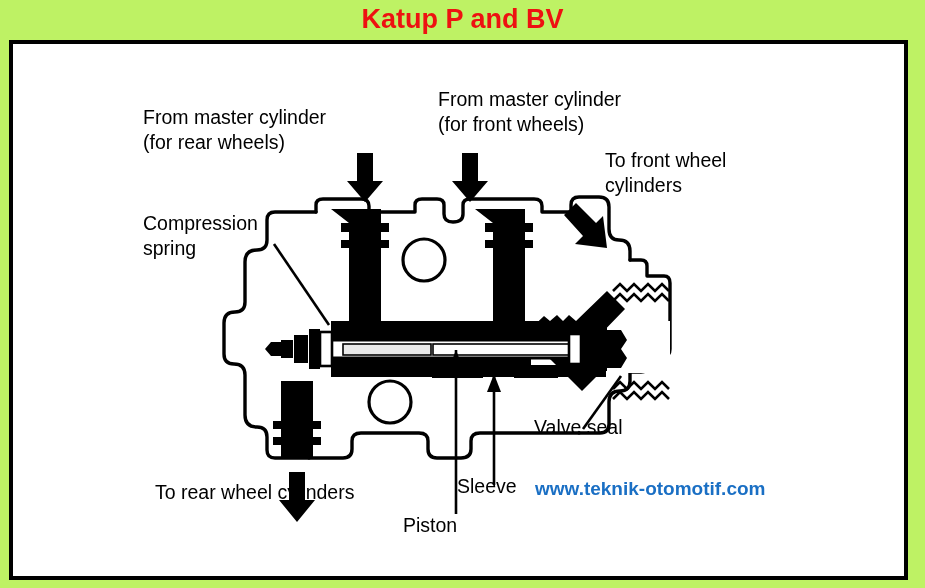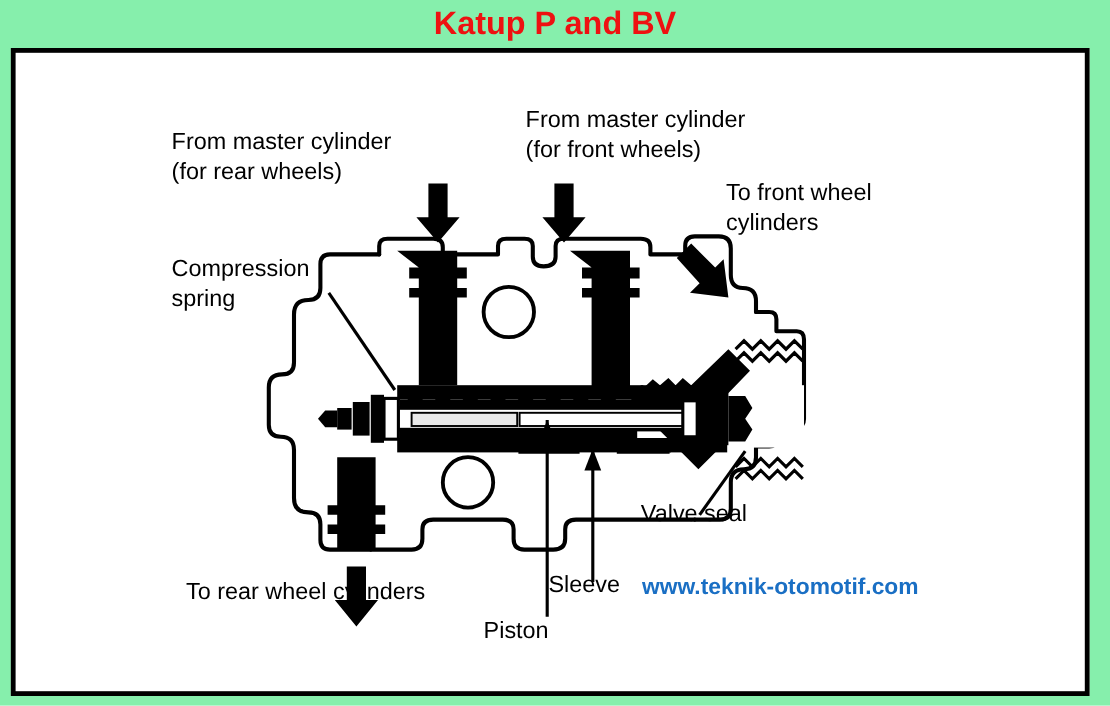--- a/index.html
+++ b/index.html
@@ -19,7 +19,7 @@
     left: 0; top: 0;
     width: 925px;
     height: 588px;
-    background: #86efac;
+    background: #bef264;
   }
   #title {
     position: absolute;

